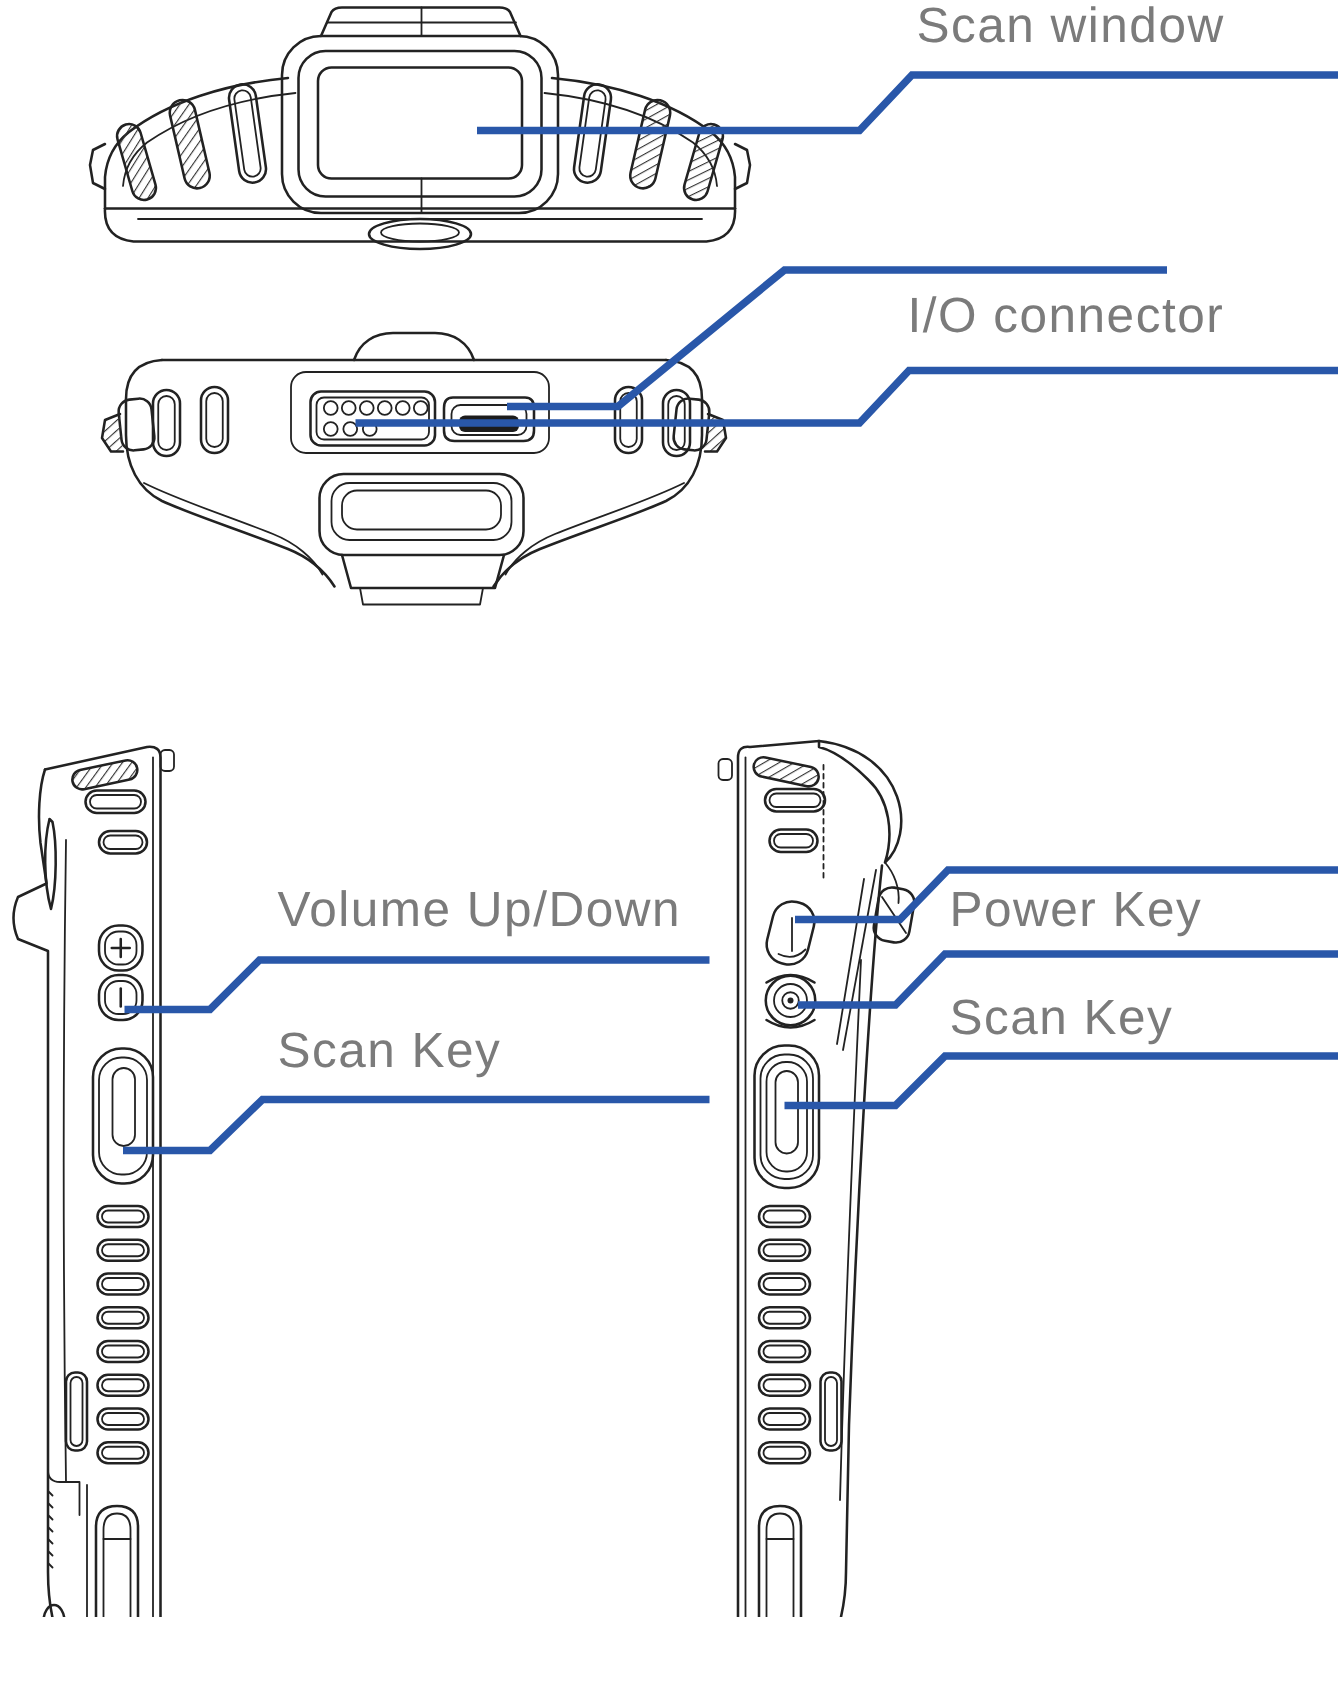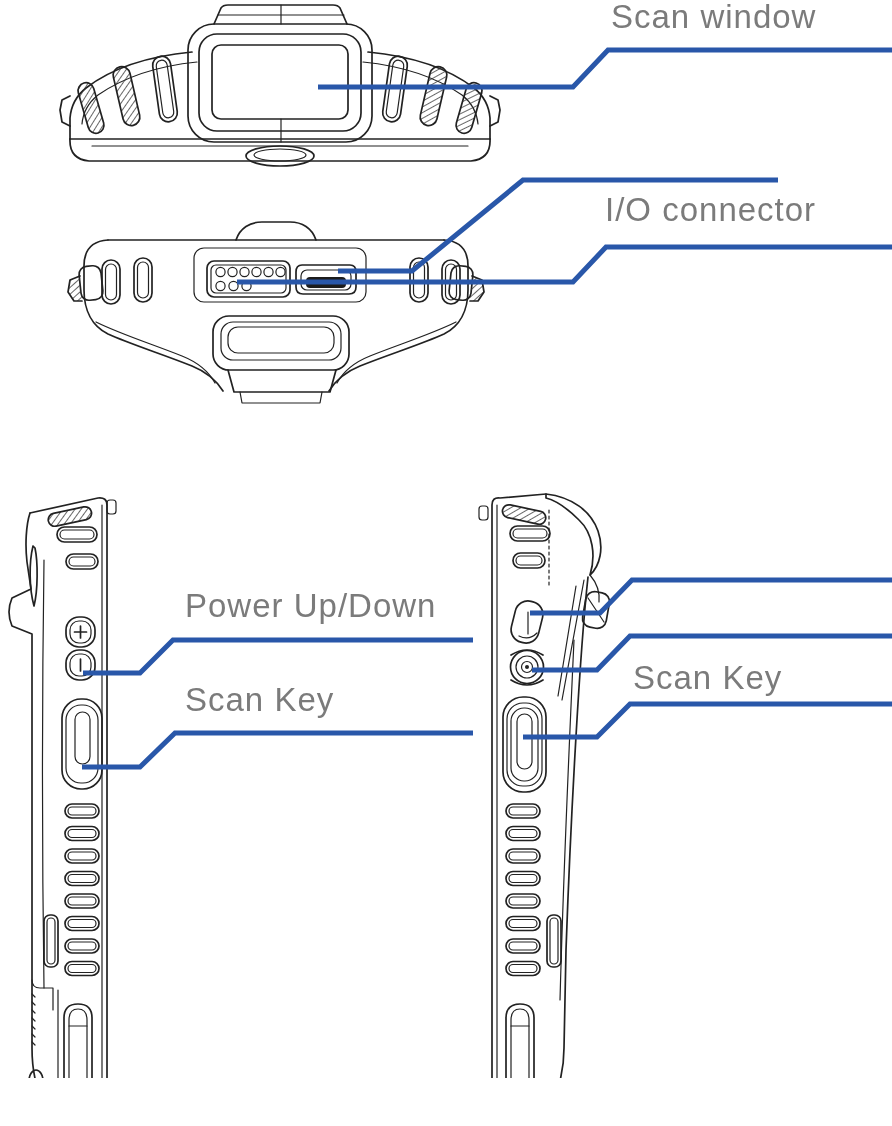--- a/index.html
+++ b/index.html
@@ -304,7 +304,7 @@
 
 <div class="label" style="left:611px;top:0px;">Scan window</div>
 <div class="label" style="left:605px;top:193px;text-align:center;">I/O connector</div>
-<div class="label" style="left:185px;top:589px;">Power Up/Down</div>
+<div class="label" style="left:185px;top:589px;">Volume Up/Down</div>
 <div class="label" style="left:185px;top:683px;">Scan Key</div>
 <div class="label" style="left:633px;top:661px;">Scan Key</div>
 

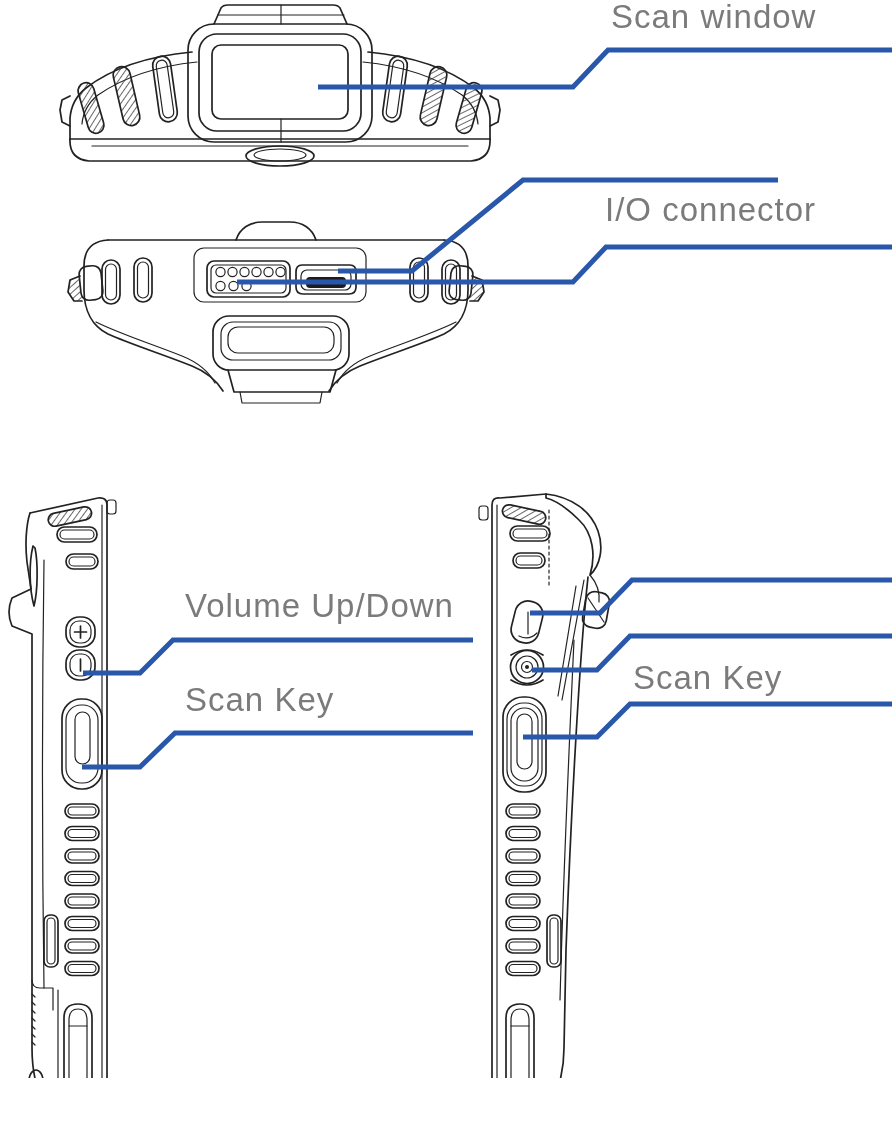--- a/index.html
+++ b/index.html
@@ -306,6 +306,7 @@
 <div class="label" style="left:605px;top:193px;text-align:center;">I/O connector</div>
 <div class="label" style="left:185px;top:589px;">Volume Up/Down</div>
 <div class="label" style="left:185px;top:683px;">Scan Key</div>
+<div class="label" style="left:633px;top:589px;">Power Key</div>
 <div class="label" style="left:633px;top:661px;">Scan Key</div>
 
 </div>

